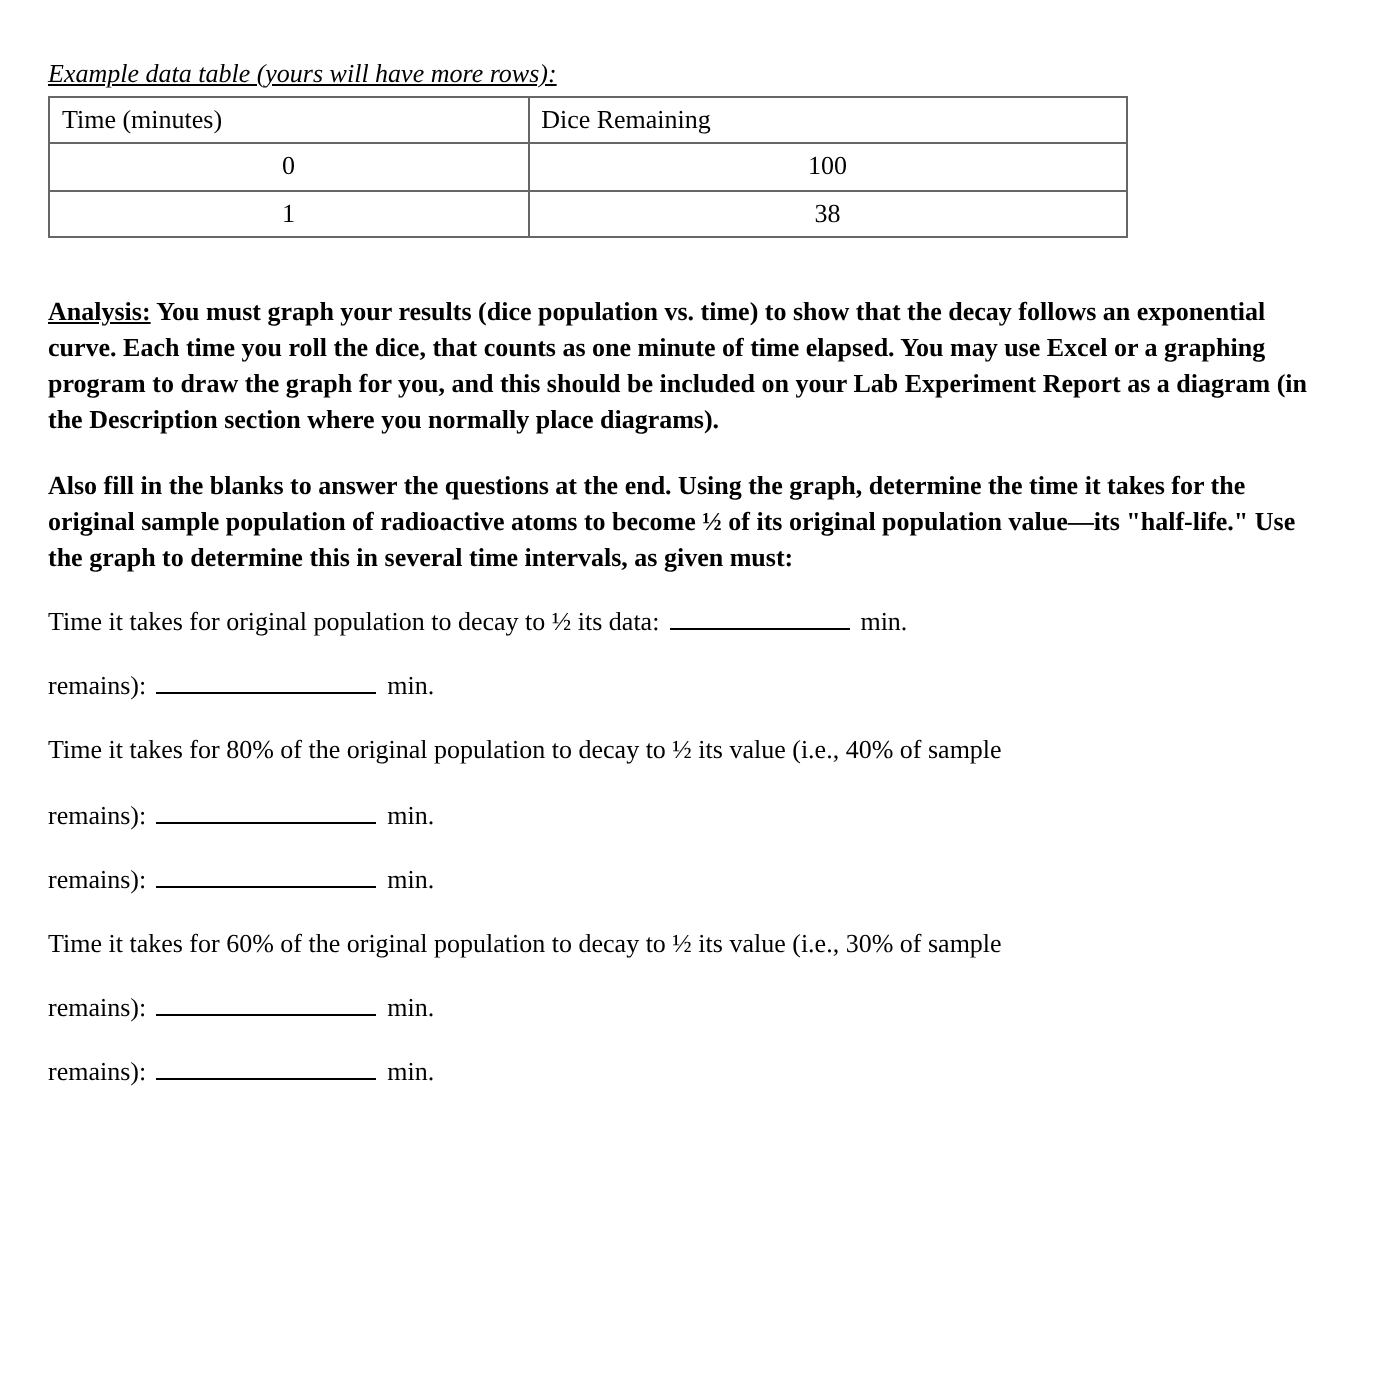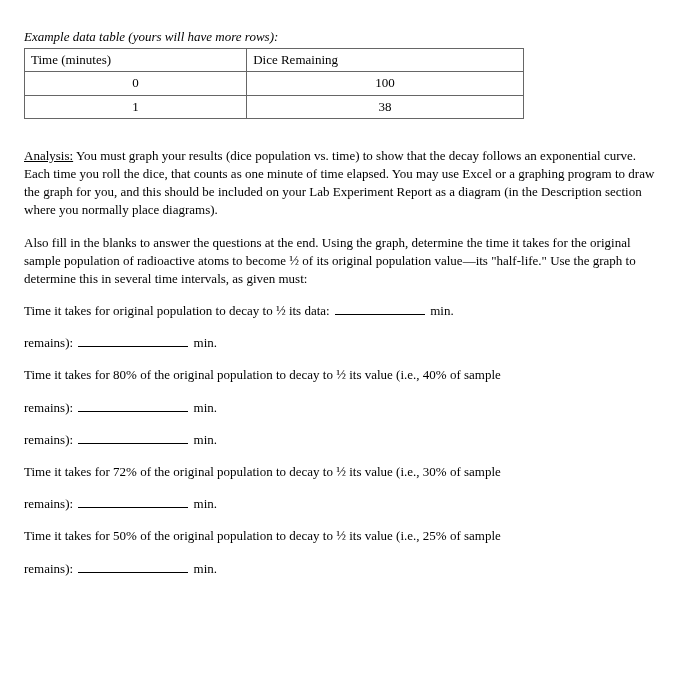--- a/index.html
+++ b/index.html
@@ -19,6 +19,7 @@
     .heading {
       font-style: italic;
       margin-bottom: 2px;
+      text-decoration: underline;
     }
     table {
       border-collapse: collapse;

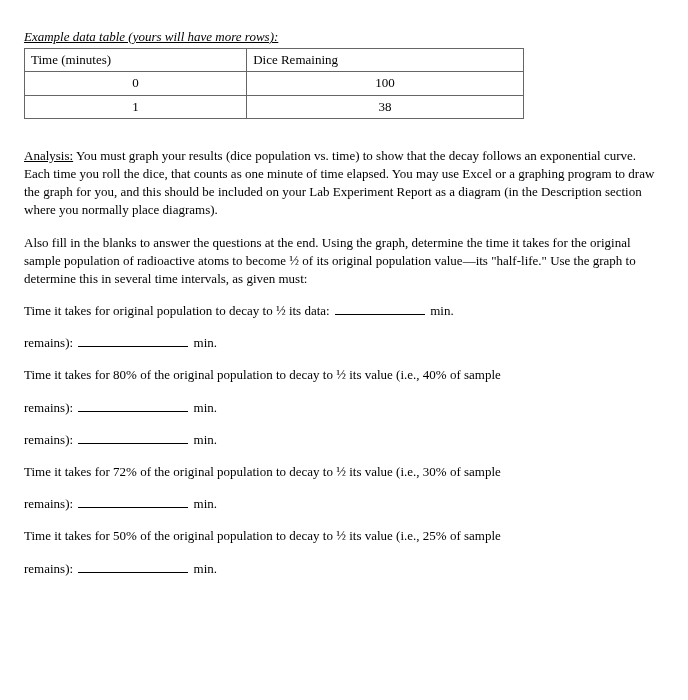--- a/index.html
+++ b/index.html
@@ -23,7 +23,7 @@
     }
     table {
       border-collapse: collapse;
-      width: 500px;
+      width: 540px;
       margin-bottom: 28px;
     }
     td {

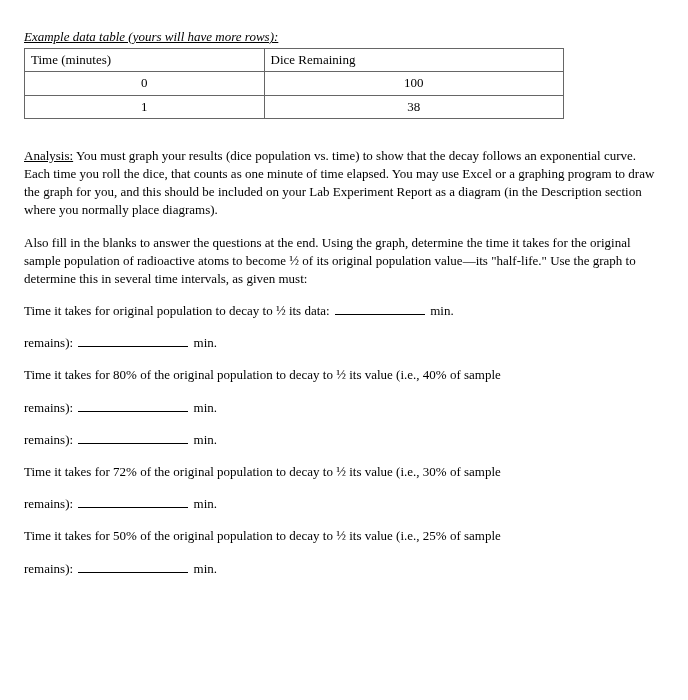--- a/index.html
+++ b/index.html
@@ -51,6 +51,7 @@
     }
     .para {
       margin-bottom: 14px;
+      font-weight: bold;
     }
     .question {
       margin-bottom: 14px;

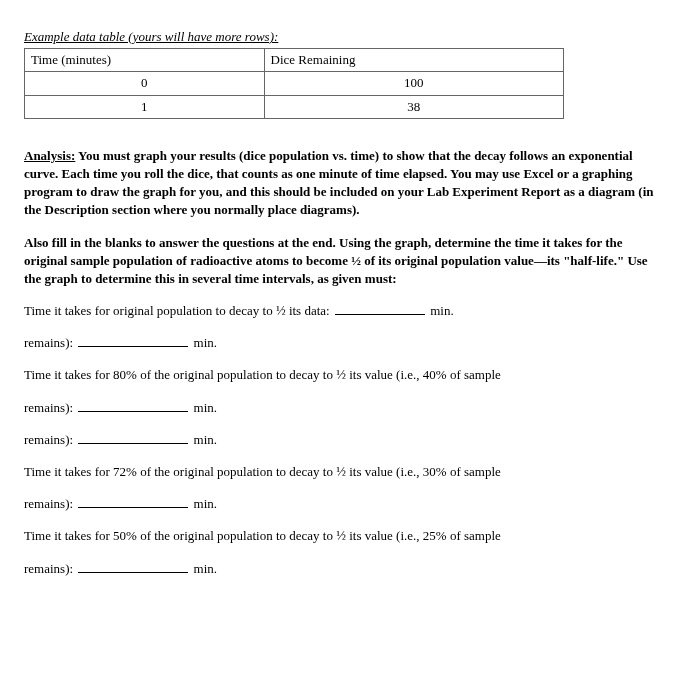--- a/index.html
+++ b/index.html
@@ -129,7 +129,7 @@
 </div>
 
 <div class="question">
-  <div>Time it takes for 72% of the original population to decay to ½ its value (i.e., 30% of sample</div>
+  <div>Time it takes for 60% of the original population to decay to ½ its value (i.e., 30% of sample</div>
   <div style="margin-top:14px;">
     <span>remains):</span>
     <span class="blank"></span>

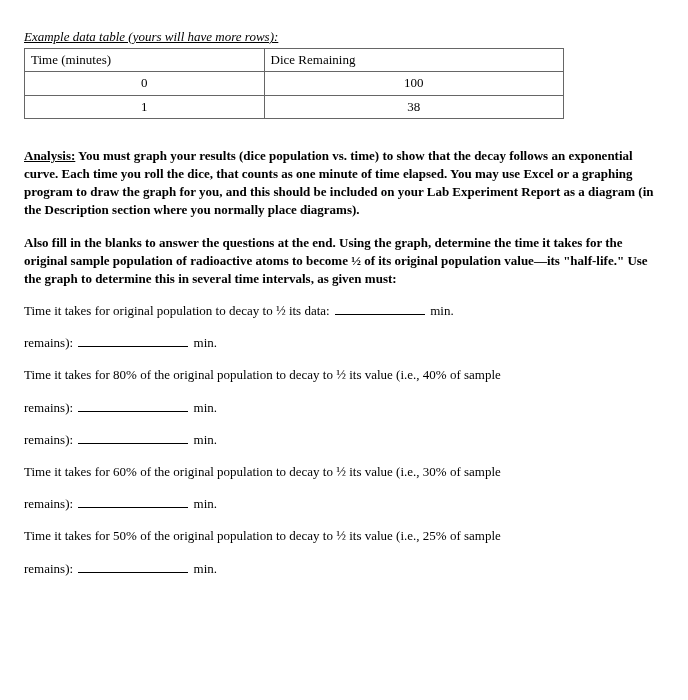--- a/index.html
+++ b/index.html
@@ -138,7 +138,6 @@
 </div>
 
 <div class="question">
-  <div>Time it takes for 50% of the original population to decay to ½ its value (i.e., 25% of sample</div>
   <div style="margin-top:14px;">
     <span>remains):</span>
     <span class="blank"></span>

